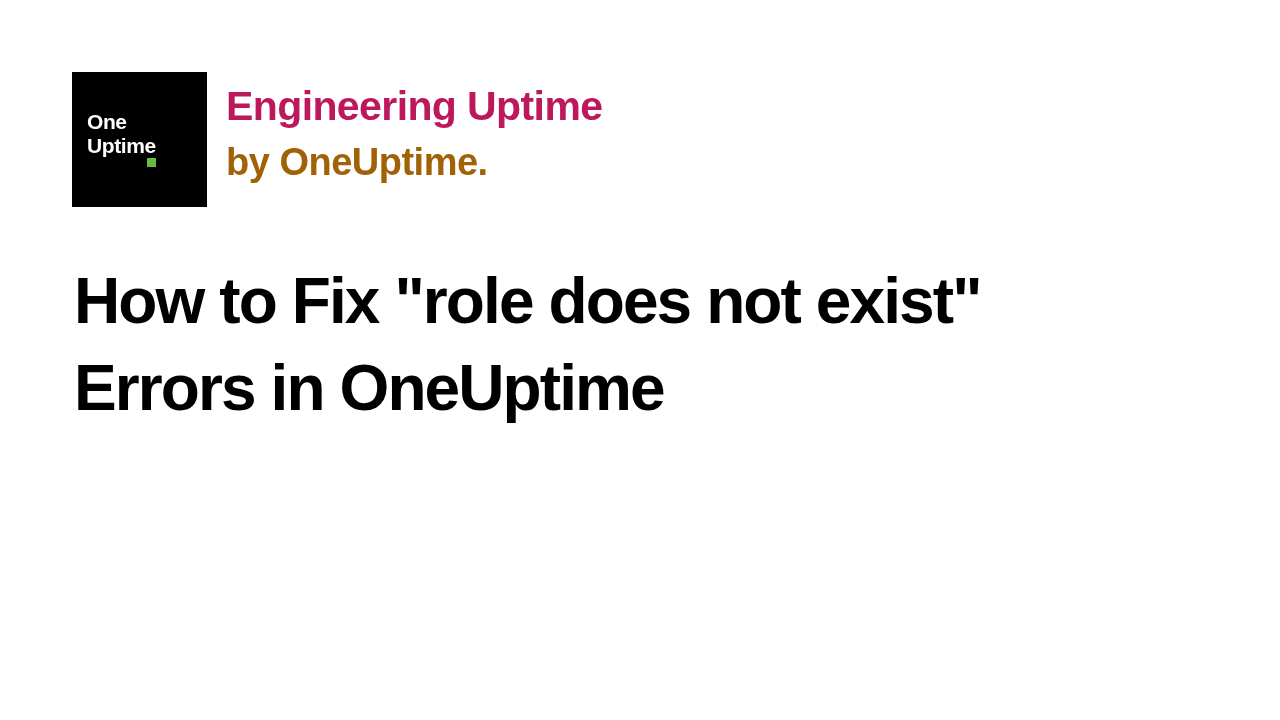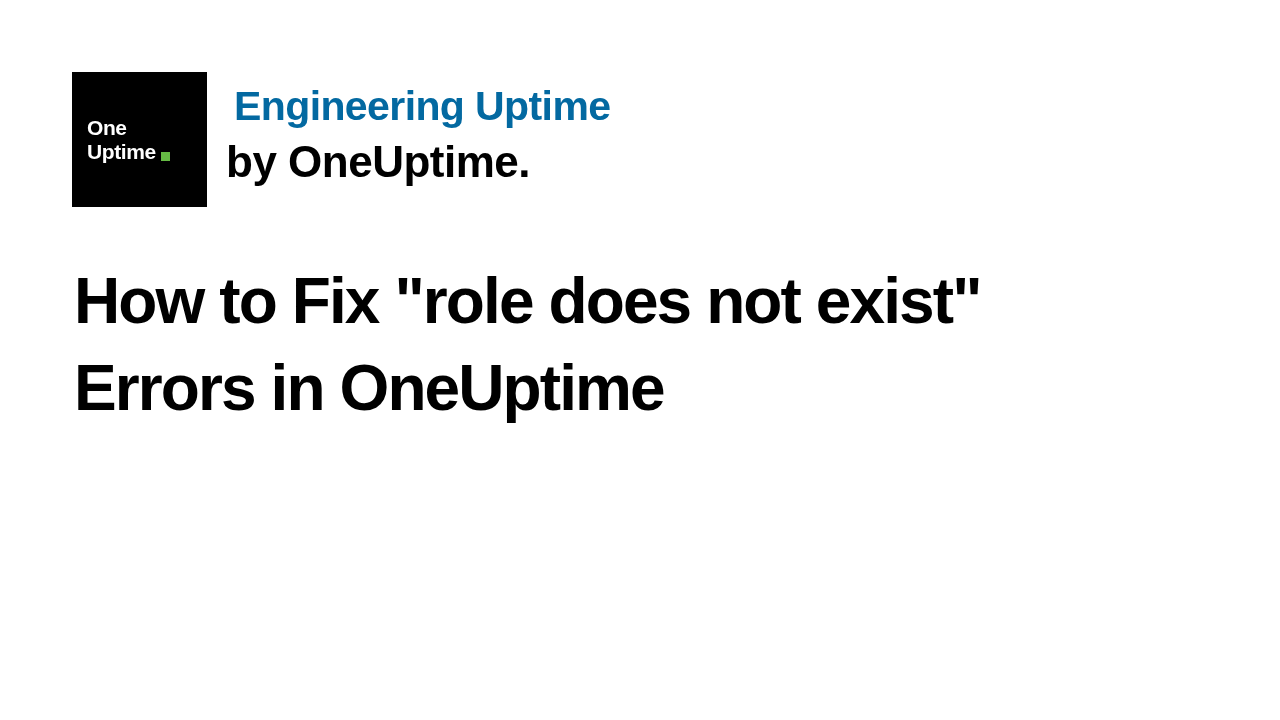--- a/index.html
+++ b/index.html
@@ -86,10 +86,9 @@
     font-weight: bold;
     font-size: 41px;
     line-height: 57px;
-    color: #0369a1;
+    color: #be185d;
     letter-spacing: -0.6px;
     white-space: nowrap;
-    margin-left: 8px;
   }
 
   .brand-subtitle {

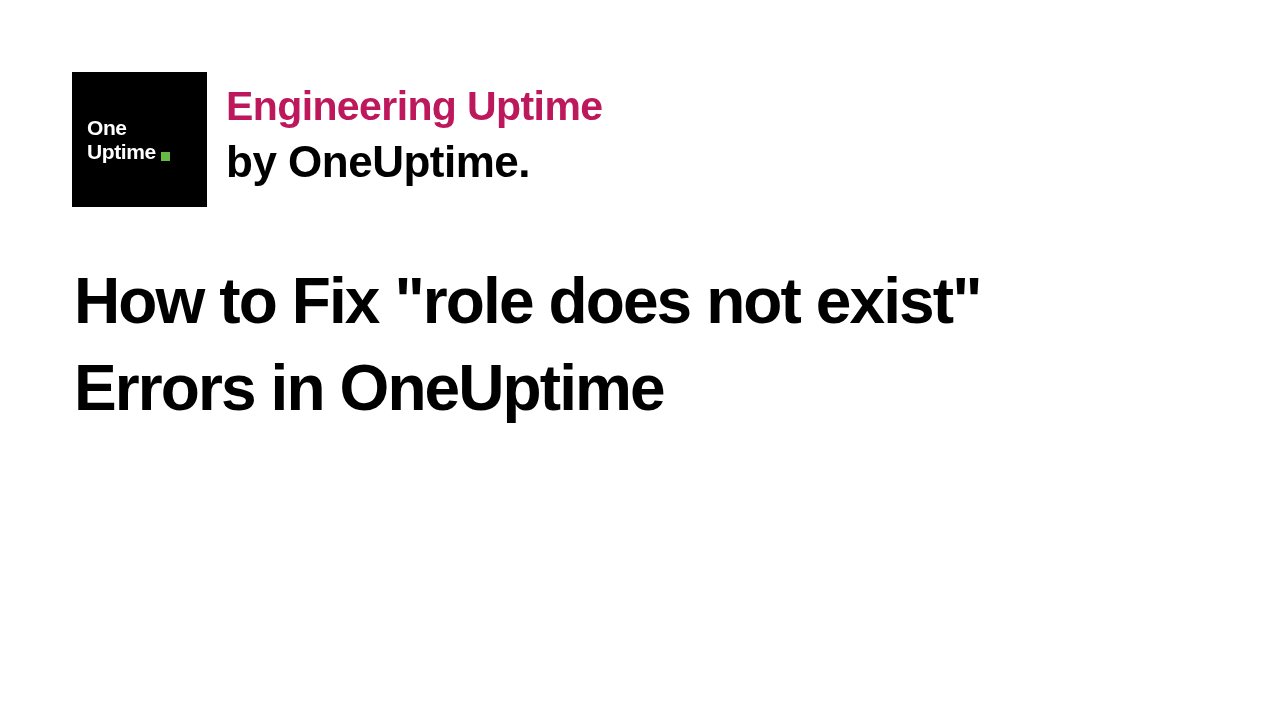--- a/index.html
+++ b/index.html
@@ -60,7 +60,7 @@
 
   .brand-logo-row2 {
     display: flex;
-    flex-direction: row;
+    flex-direction: column;
     align-items: flex-end;
   }
 

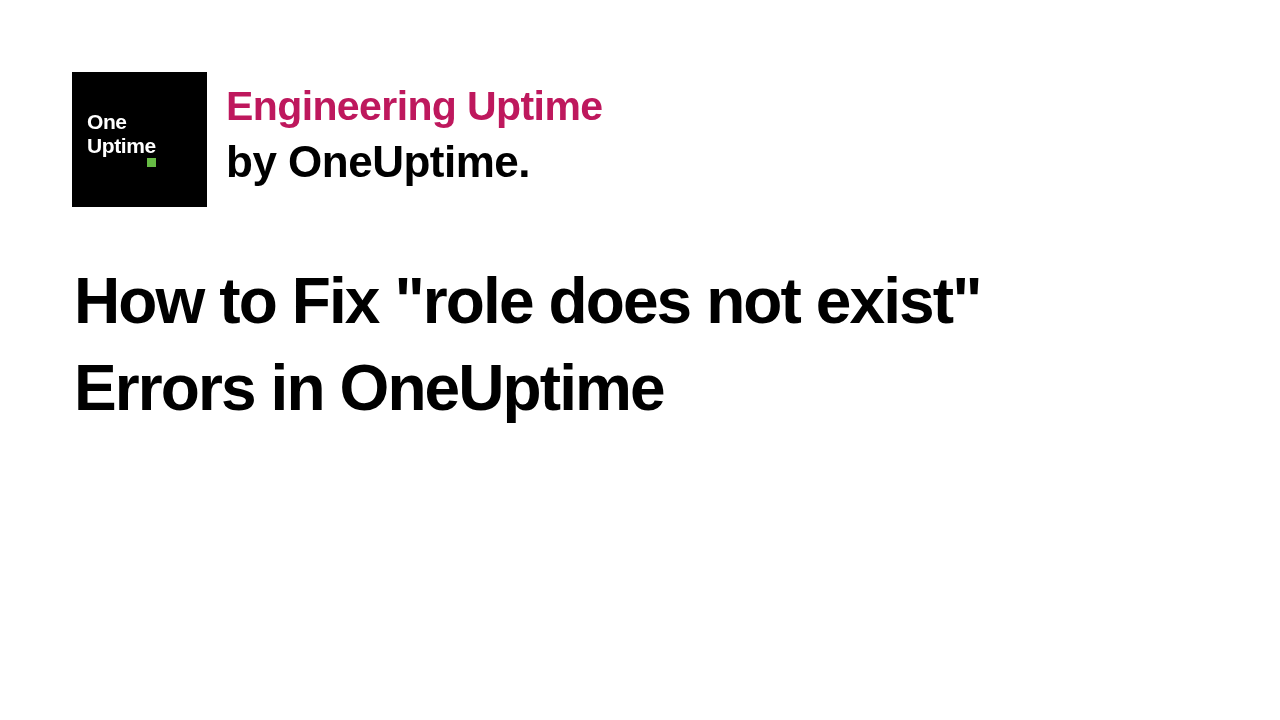--- a/index.html
+++ b/index.html
@@ -94,9 +94,9 @@
   .brand-subtitle {
     font-family: "Liberation Sans", sans-serif;
     font-weight: bold;
-    font-size: 44px;
+    font-size: 38px;
     line-height: 54px;
-    color: #000000;
+    color: #a16207;
     letter-spacing: -0.5px;
     white-space: nowrap;
   }

